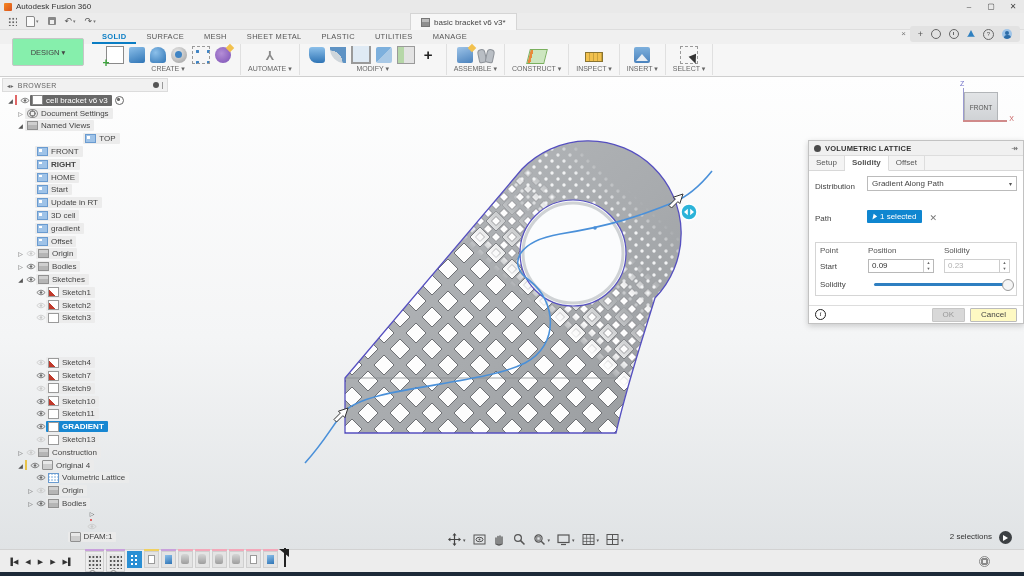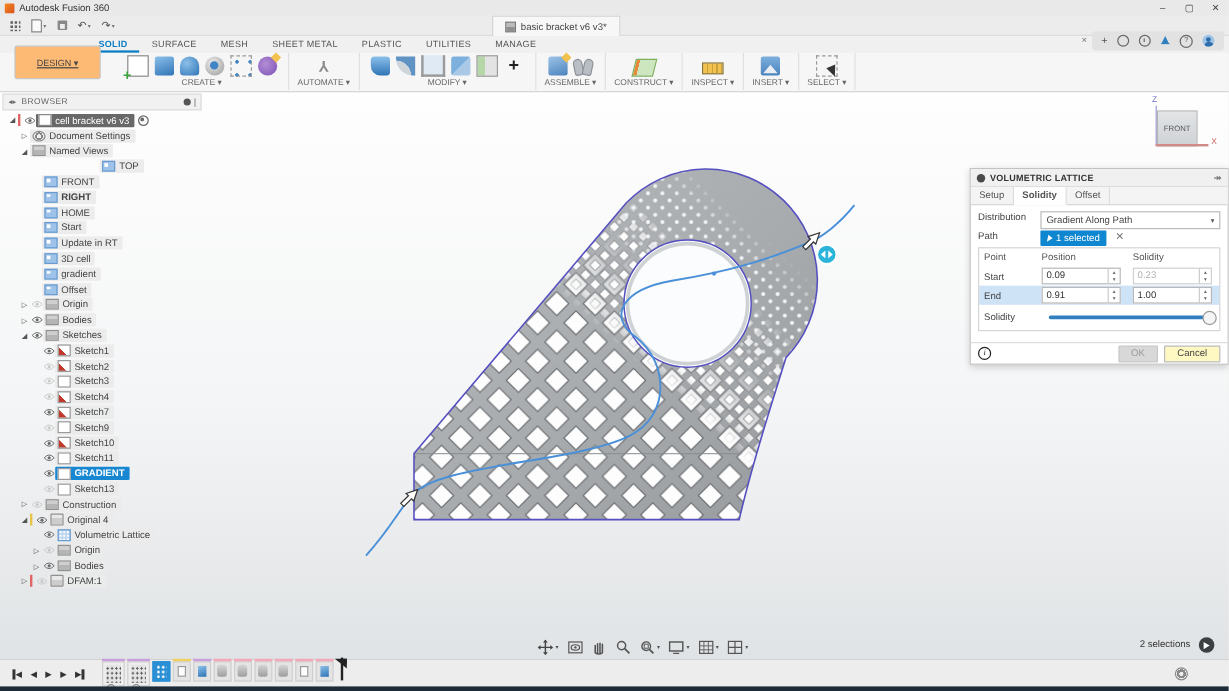--- a/index.html
+++ b/index.html
@@ -37,7 +37,7 @@
   .avatar::before{content:"";position:absolute;left:3px;top:1.5px;width:4px;height:4px;border-radius:50%;background:#2d6da8;}
   .avatar::after{content:"";position:absolute;left:1.5px;top:6px;width:7px;height:4px;border-radius:3px 3px 0 0;background:#2d6da8;}
   
-  .tabsrow{position:absolute;left:72px;top:29px;height:15px;display:flex;}
+  .tabsrow{position:absolute;left:92px;top:29px;height:15px;display:flex;}
   .rtab{padding:0 10px;font-size:7.5px;letter-spacing:.3px;color:#555;line-height:15px;}
   .rtab.active{color:#0a7dc4;border-bottom:2px solid #0a7dc4;font-weight:bold;}
   

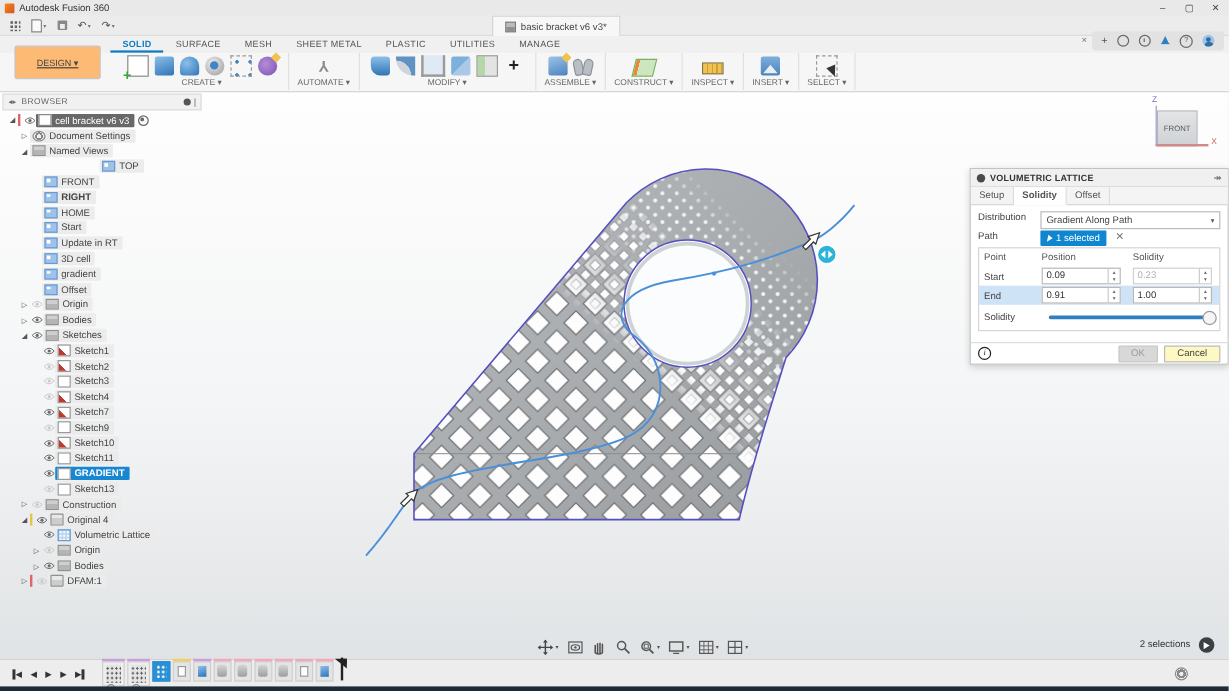--- a/index.html
+++ b/index.html
@@ -42,8 +42,8 @@
   .rtab.active{color:#0a7dc4;border-bottom:2px solid #0a7dc4;font-weight:bold;}
   
   .ribbon{position:absolute;left:0;top:44px;right:0;height:32px;background:#f6f6f6;border-bottom:1px solid #cfcfcf;}
-  .design-box{position:absolute;left:12px;top:-6px;width:70px;height:26px;background:#fdba74;border:1px solid #c6c6c6;
-              border-radius:2px;font-size:7.5px;color:#444;display:flex;align-items:center;justify-content:center;text-decoration:underline;}
+  .design-box{position:absolute;left:12px;top:-6px;width:70px;height:26px;background:#86efac;border:1px solid #c6c6c6;
+              border-radius:2px;font-size:7.5px;color:#444;display:flex;align-items:center;justify-content:center;}
   .groups{position:absolute;left:96px;top:0;display:flex;height:31px;}
   .grp{display:flex;flex-direction:column;align-items:center;justify-content:flex-start;border-right:1px solid #e0e0e0;padding:1px 7px 0;}
   .grp-icons{display:flex;align-items:center;height:20px;}

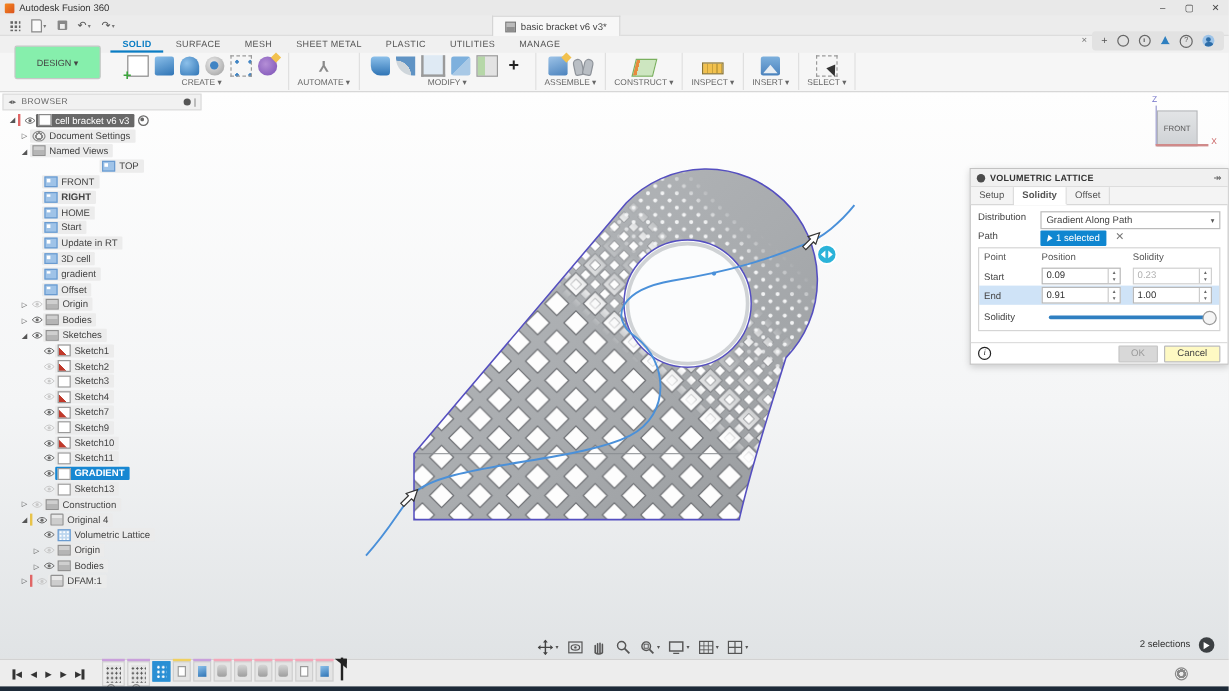--- a/index.html
+++ b/index.html
@@ -128,7 +128,7 @@
   .dtab{padding:0 7px;line-height:13px;font-size:8px;color:#555;border-right:1px solid #ddd;}
   .dtab.active{background:#fff;border-bottom:1px solid #fff;margin-bottom:-1px;font-weight:bold;}
   .dlg-body{padding:5px 6px 4px;}
-  .drow{display:flex;align-items:flex-start;margin-bottom:1px;}
+  .drow{display:flex;align-items:flex-end;margin-bottom:19px;}
   .dlab{width:52px;flex:0 0 52px;}
   .dselect{flex:1;border:1px solid #bbb;height:13px;display:flex;align-items:center;padding:0 4px;background:#fff;}
   .dselect .caret{margin-left:auto;font-size:6px;color:#555;}

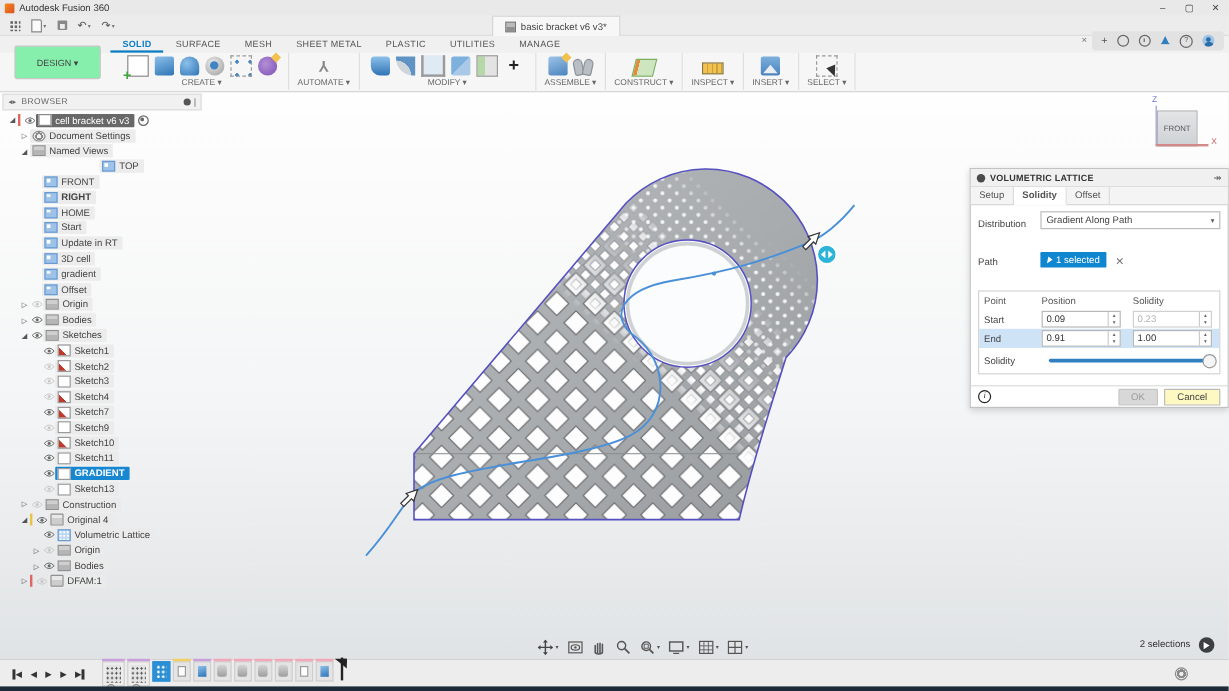--- a/index.html
+++ b/index.html
@@ -813,27 +813,6 @@
               </span>
             </span>
         </div>
-        <div class="dtr hl">
-          <span class="tc1">End</span>
-          <span class="tc2">
-              <span class="field">
-            <span class="val">0.91</span>
-            <span class="spin">
-                  <span>▲</span>
-                  <span>▼</span>
-                </span>
-              </span>
-            </span>
-          <span class="tc3">
-              <span class="field">
-            <span class="val">1.00</span>
-            <span class="spin">
-                  <span>▲</span>
-                  <span>▼</span>
-                </span>
-              </span>
-            </span>
-        </div>
         <div class="sliderrow">
           <span class="dlab">Solidity</span>
           <div class="track">

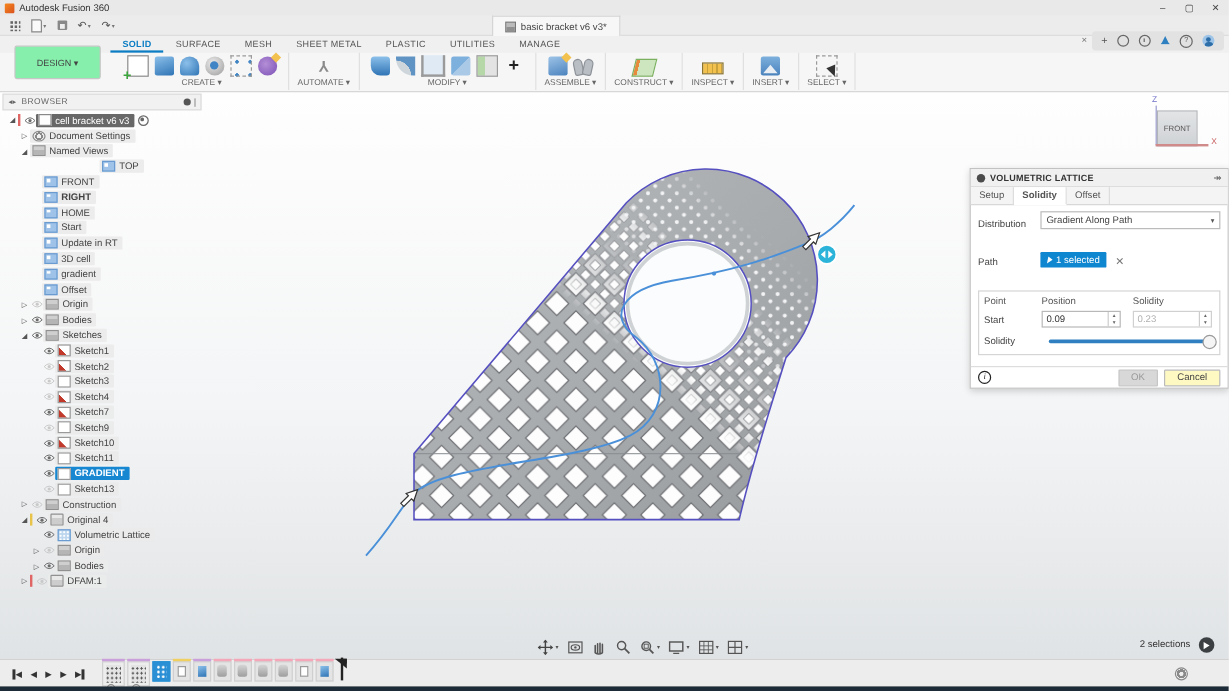--- a/index.html
+++ b/index.html
@@ -577,7 +577,7 @@
             <span>Sketch3</span>
           </span>
         </div>
-        <div class="trow" style="padding-left: 24px;">
+        <div class="trow" style="padding-left: 24px; margin-top: 32px;">
           <span class="arrow"></span>
           <span class="eye off">
             <svg viewBox="0 0 12 8" width="10" height="7">

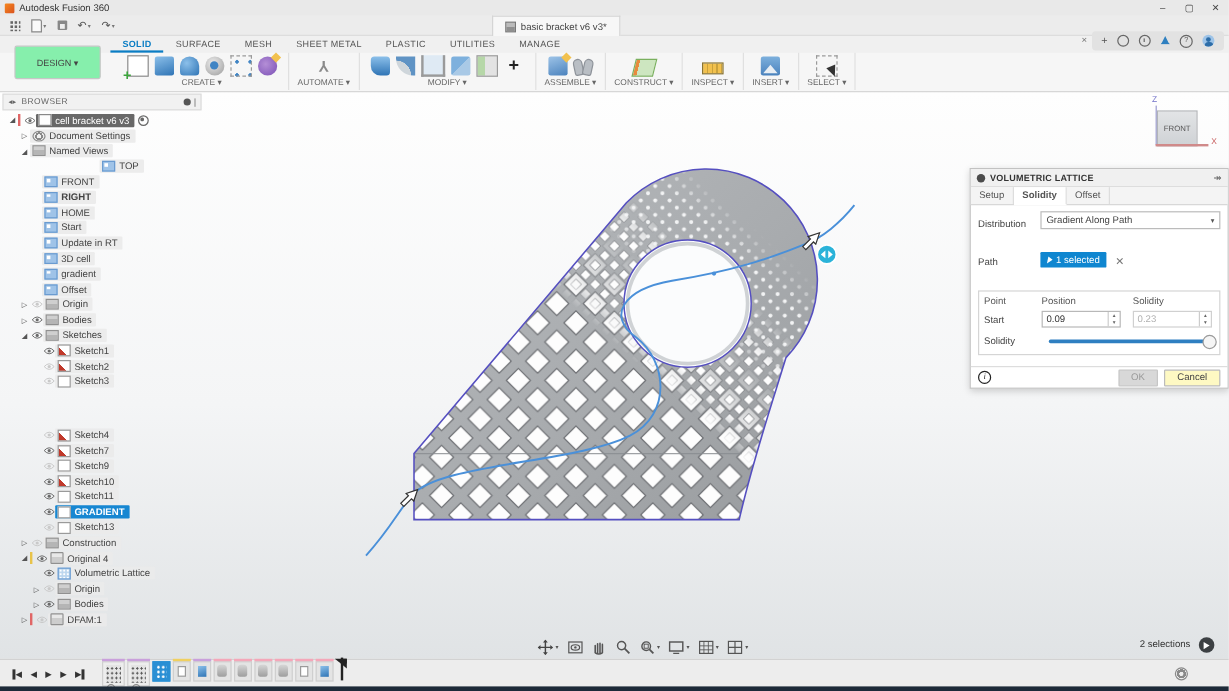--- a/index.html
+++ b/index.html
@@ -734,7 +734,7 @@
             <span>Bodies</span>
           </span>
         </div>
-        <div class="trow" style="padding-left: 14px;">
+        <div class="trow" style="padding-left: 14px; flex-direction: column;">
           <span class="arrow">▷</span>
           <span class="vbar" style="background: rgb(224, 102, 102);"></span>
           <span class="eye off">

